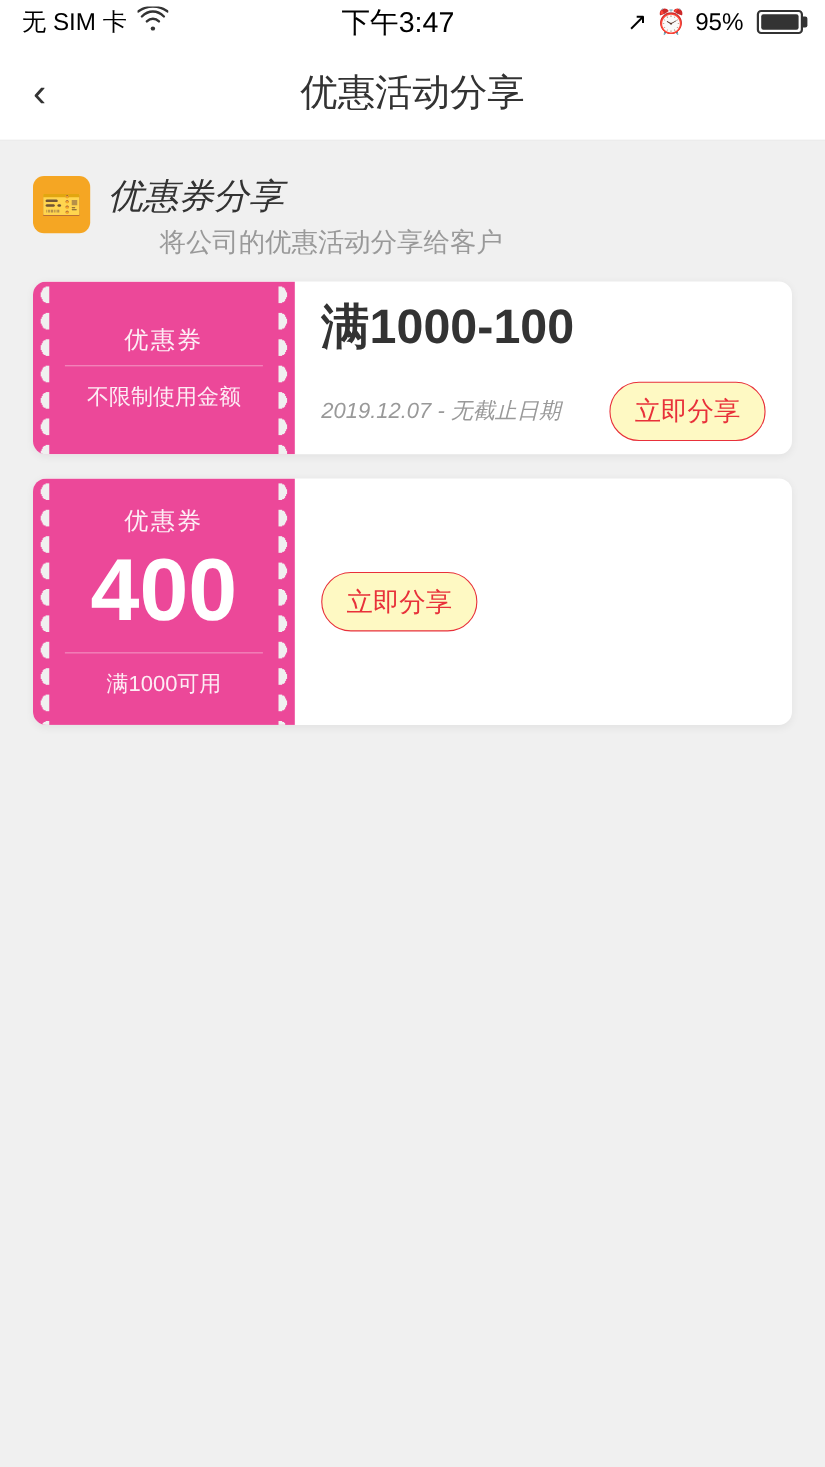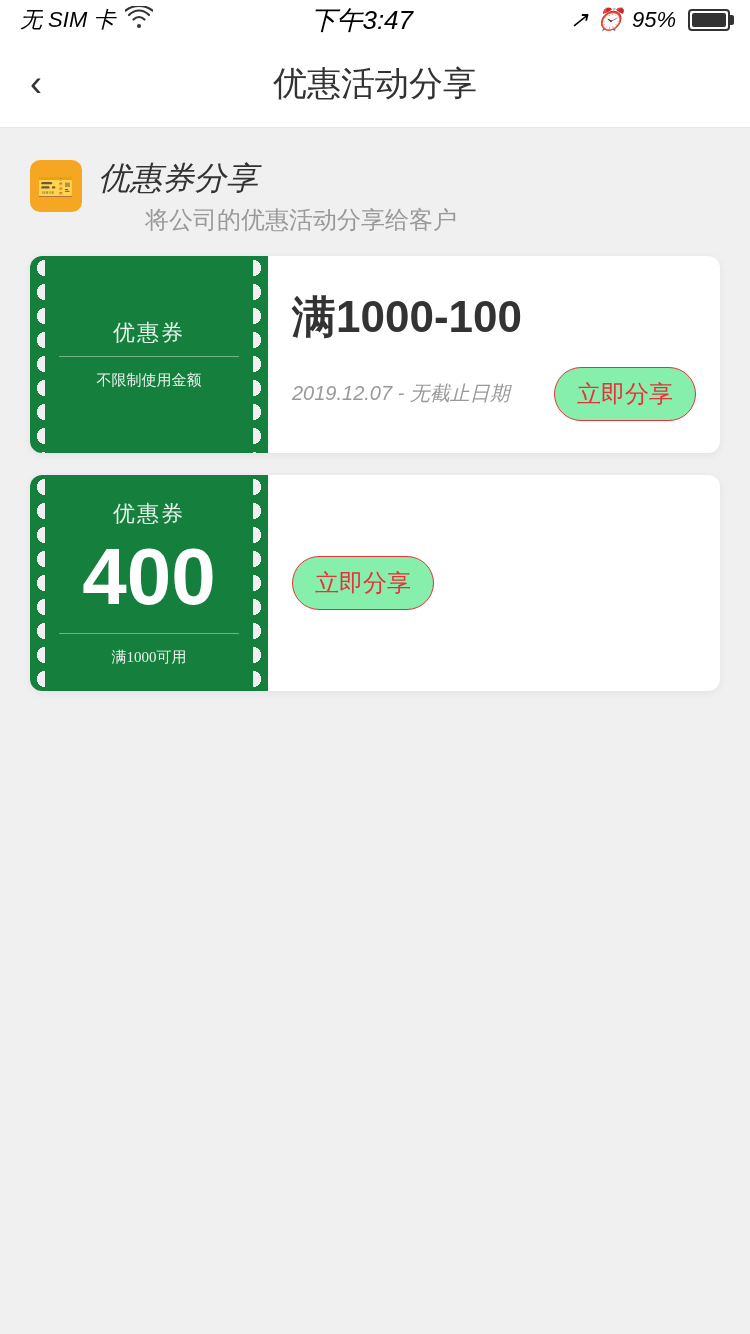--- a/index.html
+++ b/index.html
@@ -24,7 +24,6 @@
       padding: 0 20px;
       font-size: 24px;
       font-weight: 500;
-      font-style: italic;
     }
     .status-left {
       display: flex;

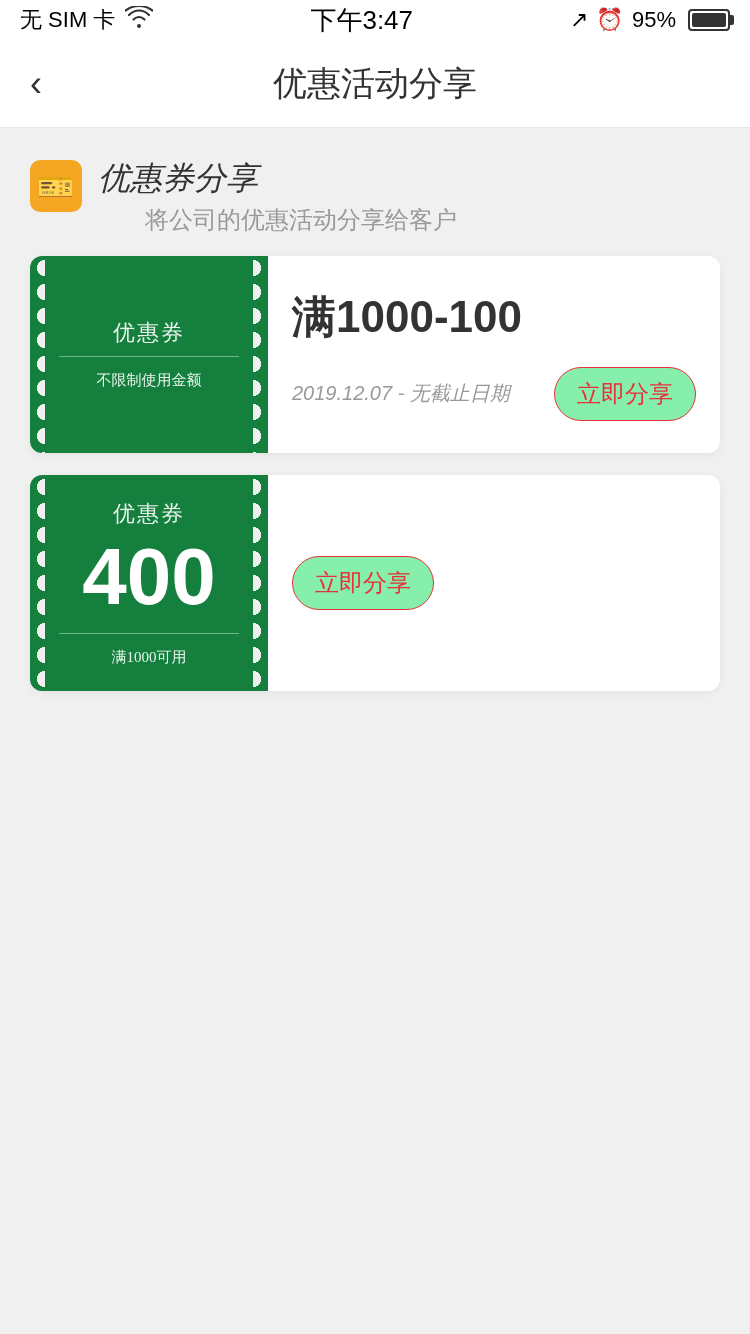--- a/index.html
+++ b/index.html
@@ -154,7 +154,7 @@
     
     .coupon-left {
       width: 238px;
-      background: #15803d;
+      background: #ec4899;
       display: flex;
       flex-direction: column;
       align-items: center;

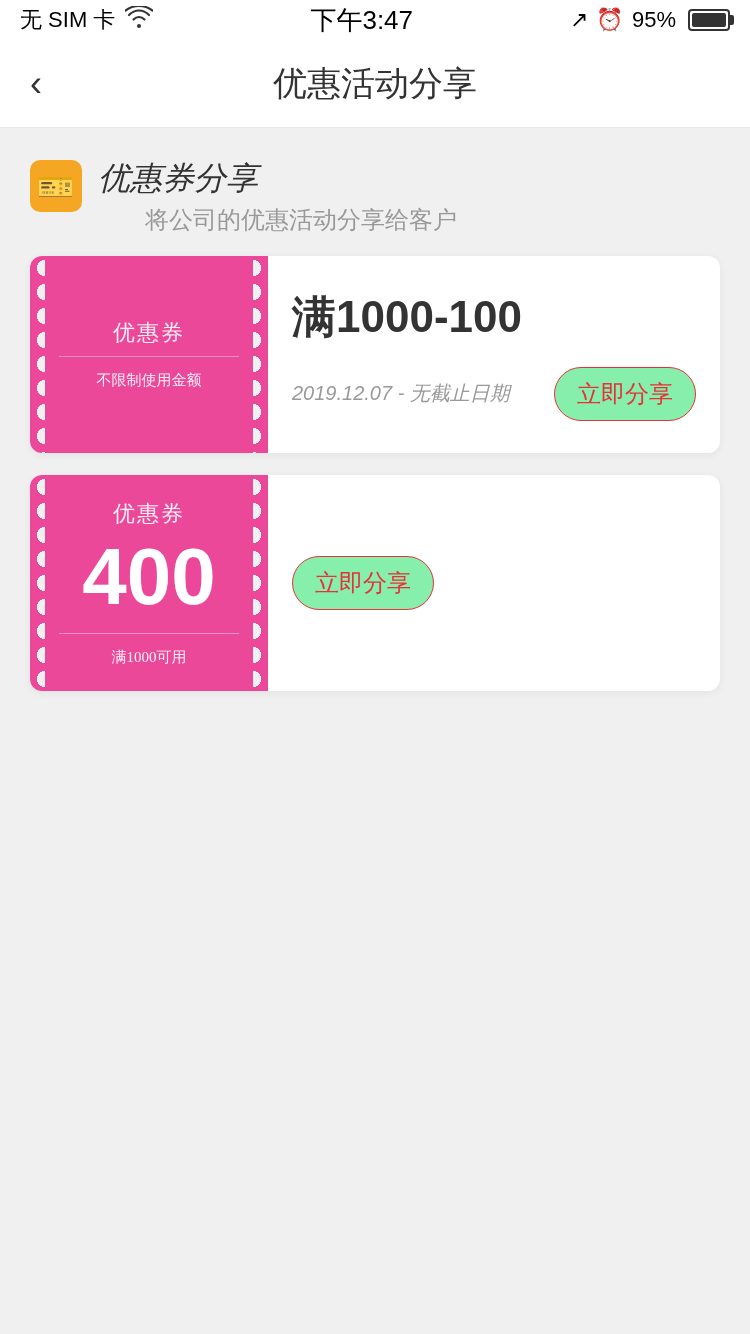--- a/index.html
+++ b/index.html
@@ -215,7 +215,7 @@
     
     .coupon-right {
       flex: 1;
-      padding: 32px 24px;
+      padding: 12px 24px;
       display: flex;
       flex-direction: column;
       justify-content: center;

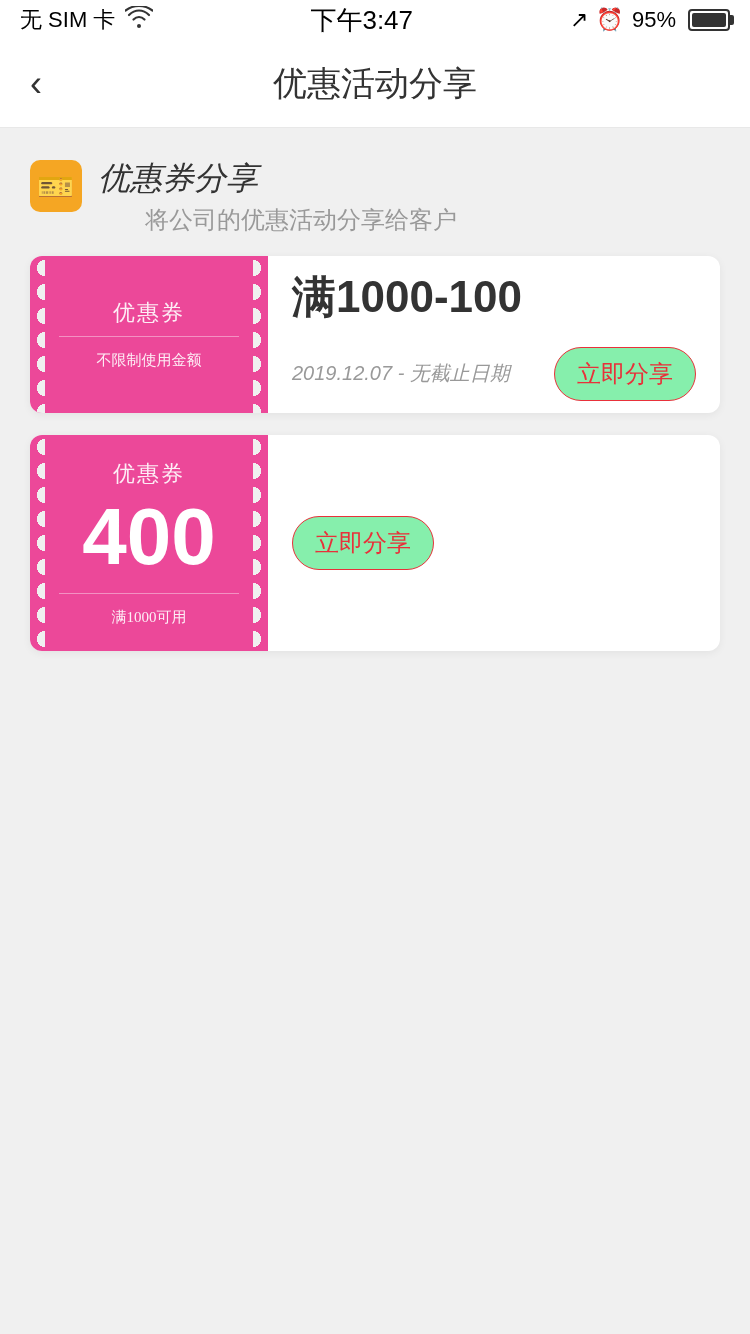--- a/index.html
+++ b/index.html
@@ -206,10 +206,9 @@
       margin-bottom: 14px;
     }
     .coupon-condition {
-      font-size: 15px;
+      font-size: 20px;
       color: rgba(255,255,255,0.9);
       text-align: right;
-      font-family: Liberation Serif, serif;
     }
 
     

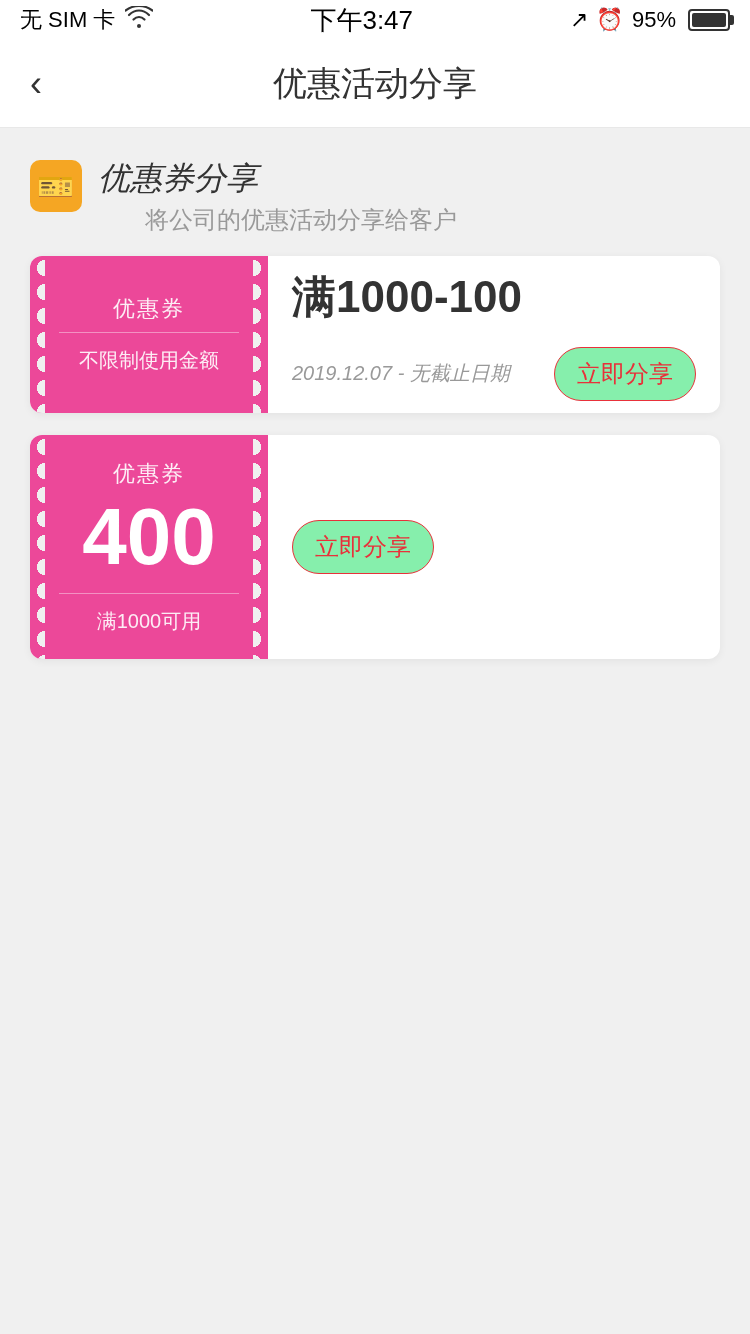--- a/index.html
+++ b/index.html
@@ -241,7 +241,7 @@
       padding: 10px 22px;
       font-size: 24px;
       color: #e8313a;
-      background: #86efac;
+      background: #fef9c3;
       cursor: pointer;
       white-space: nowrap;
     }

